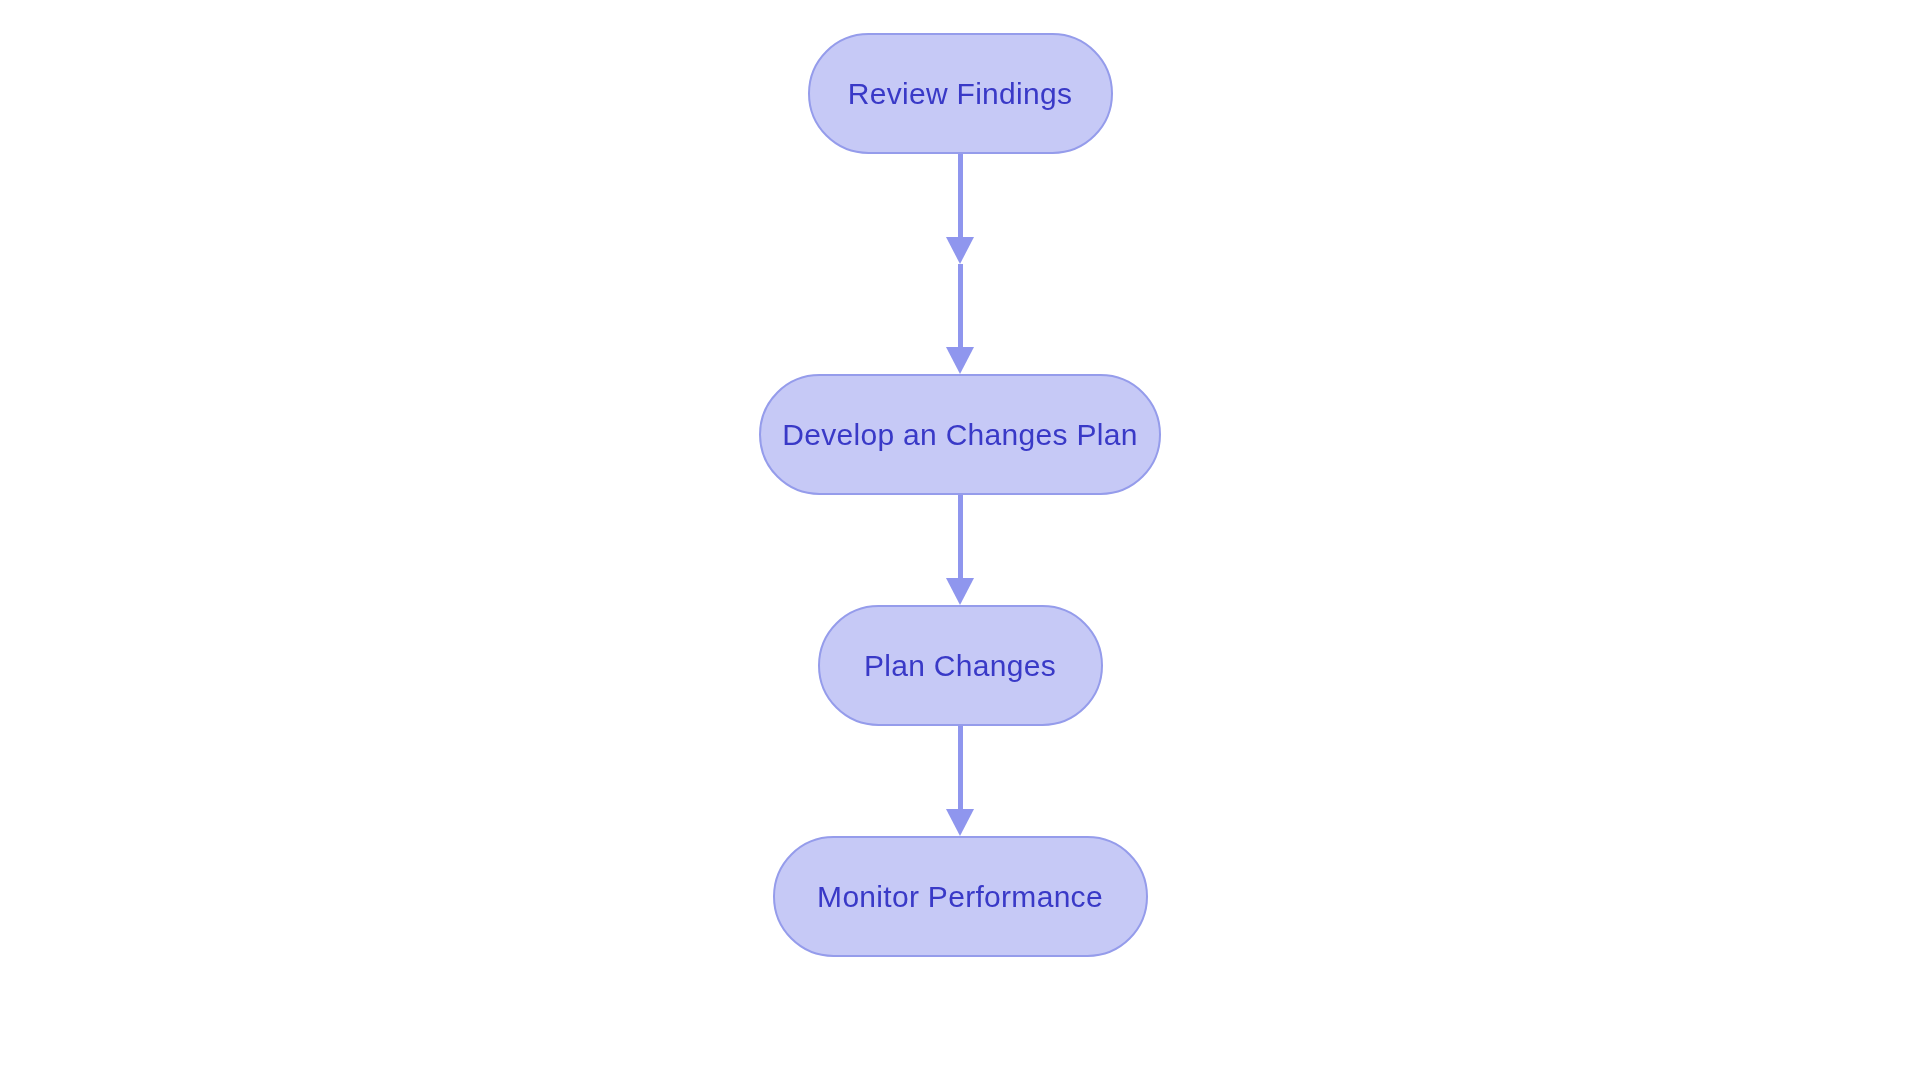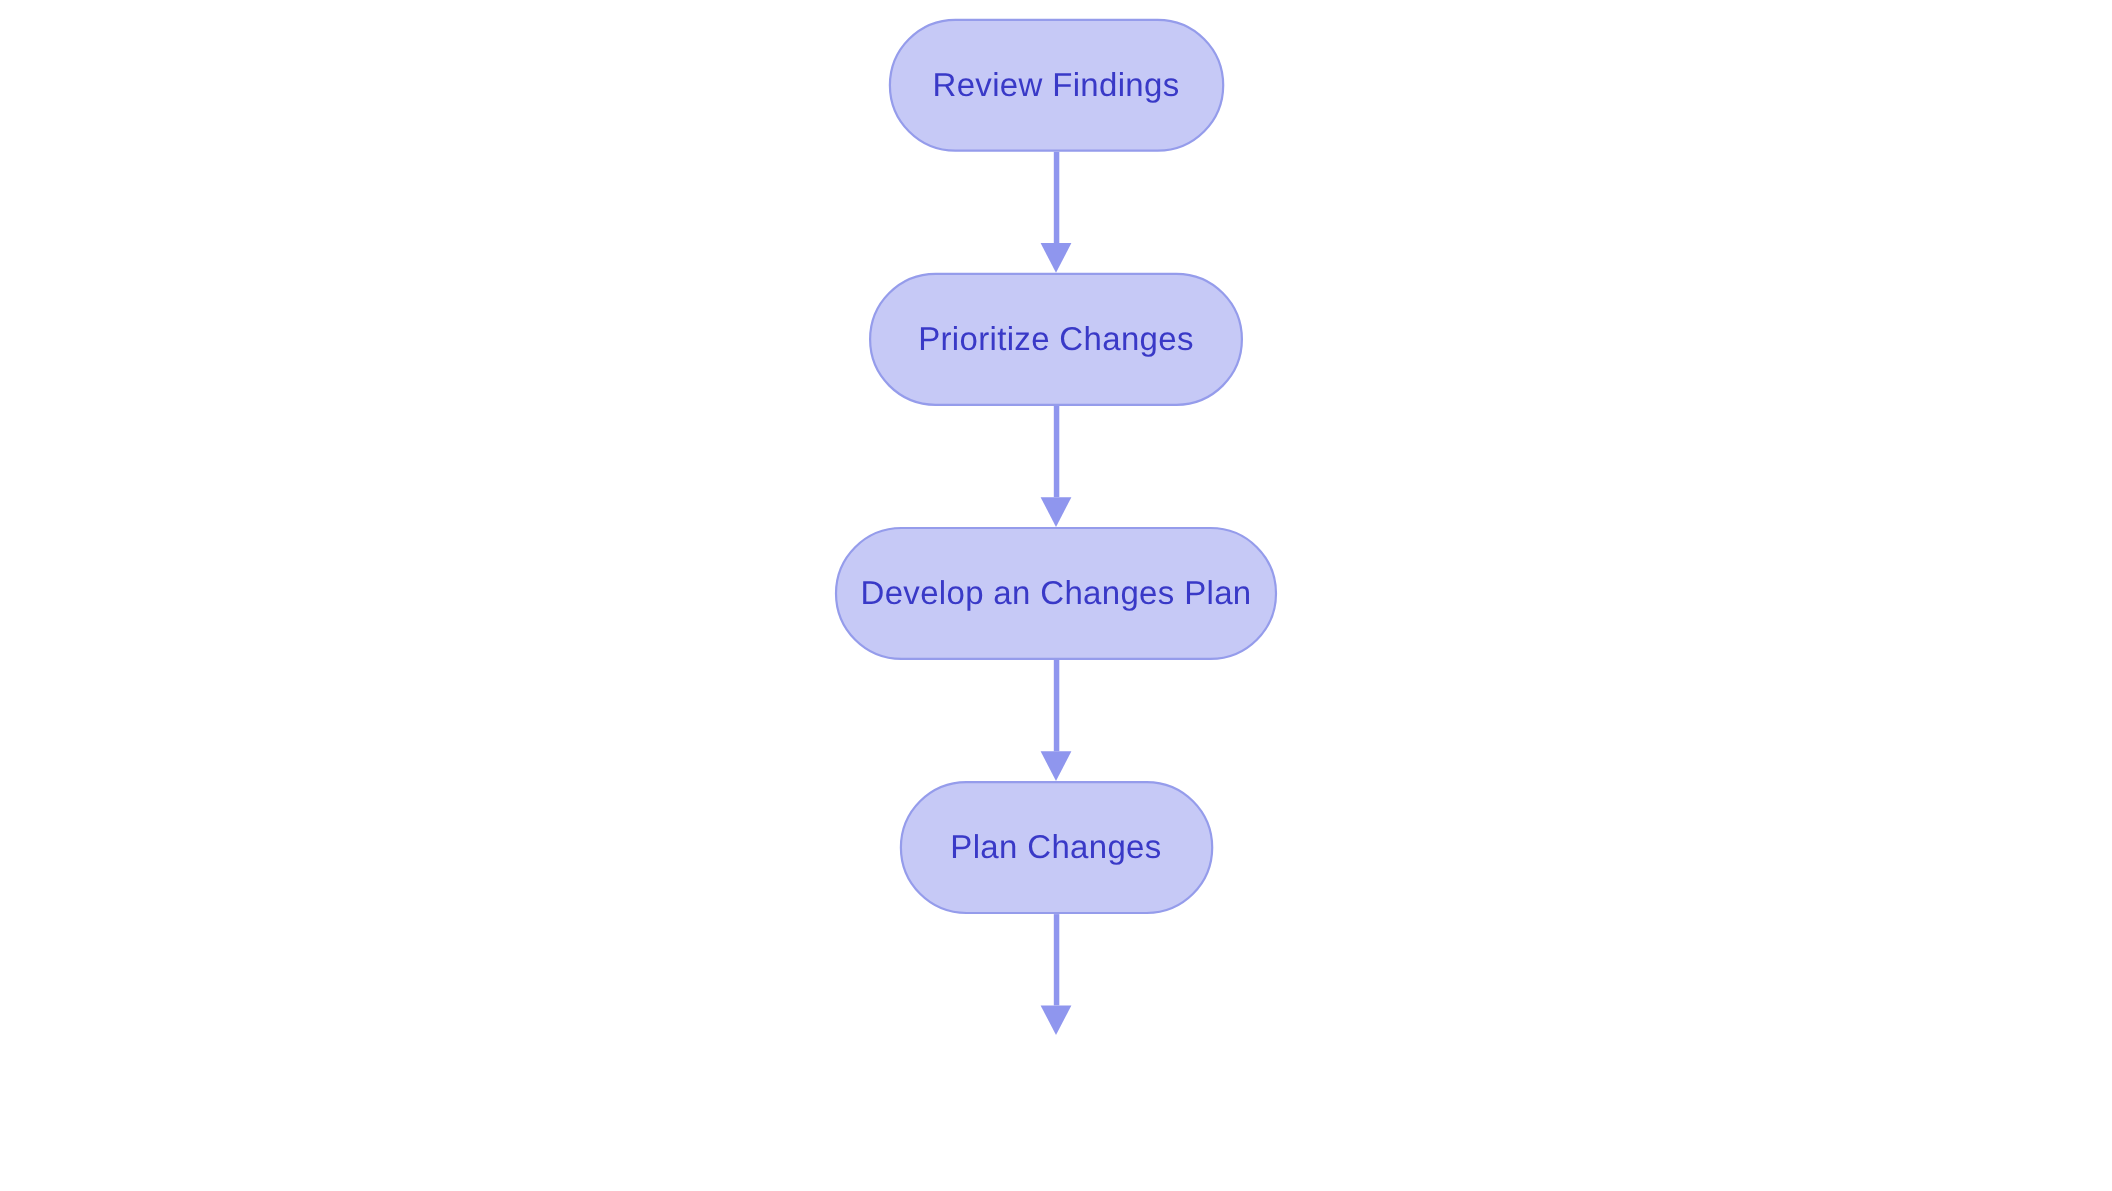--- a/index.html
+++ b/index.html
@@ -17,7 +17,7 @@
     display: flex;
     flex-direction: column;
     align-items: center;
-    padding-top: 17px;
+    padding-top: 33px;
   }
   .flow-node {
     height: 121px;

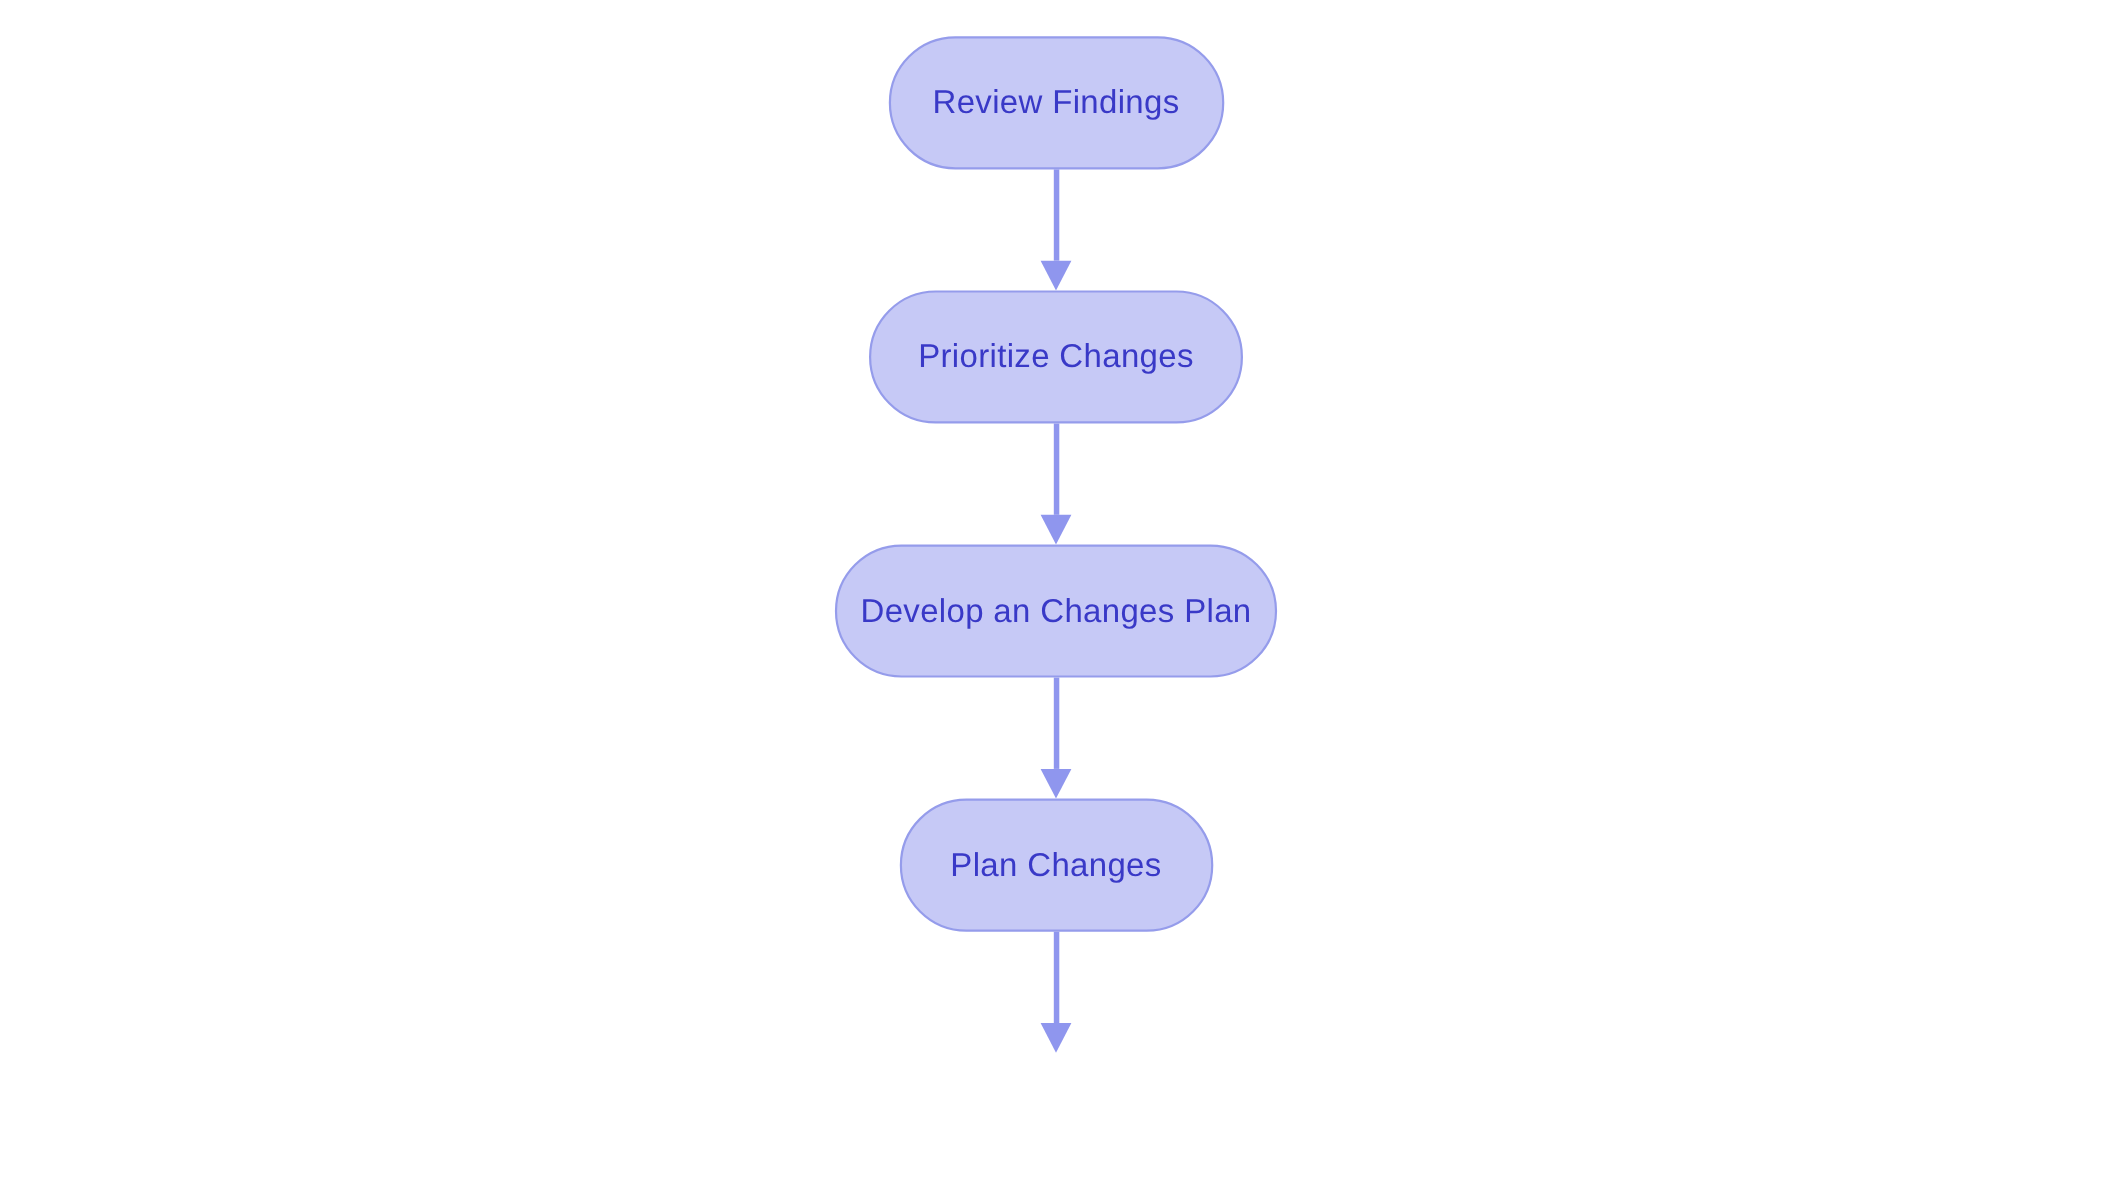--- a/index.html
+++ b/index.html
@@ -72,9 +72,6 @@
     <div class="arrowhead-icon"></div>
   </div>
 
-  <div class="flow-node w-prioritize">
-    <span>Prioritize Changes</span>
-  </div>
 
   <div class="flow-arrow">
     <div class="arrow-line"></div>

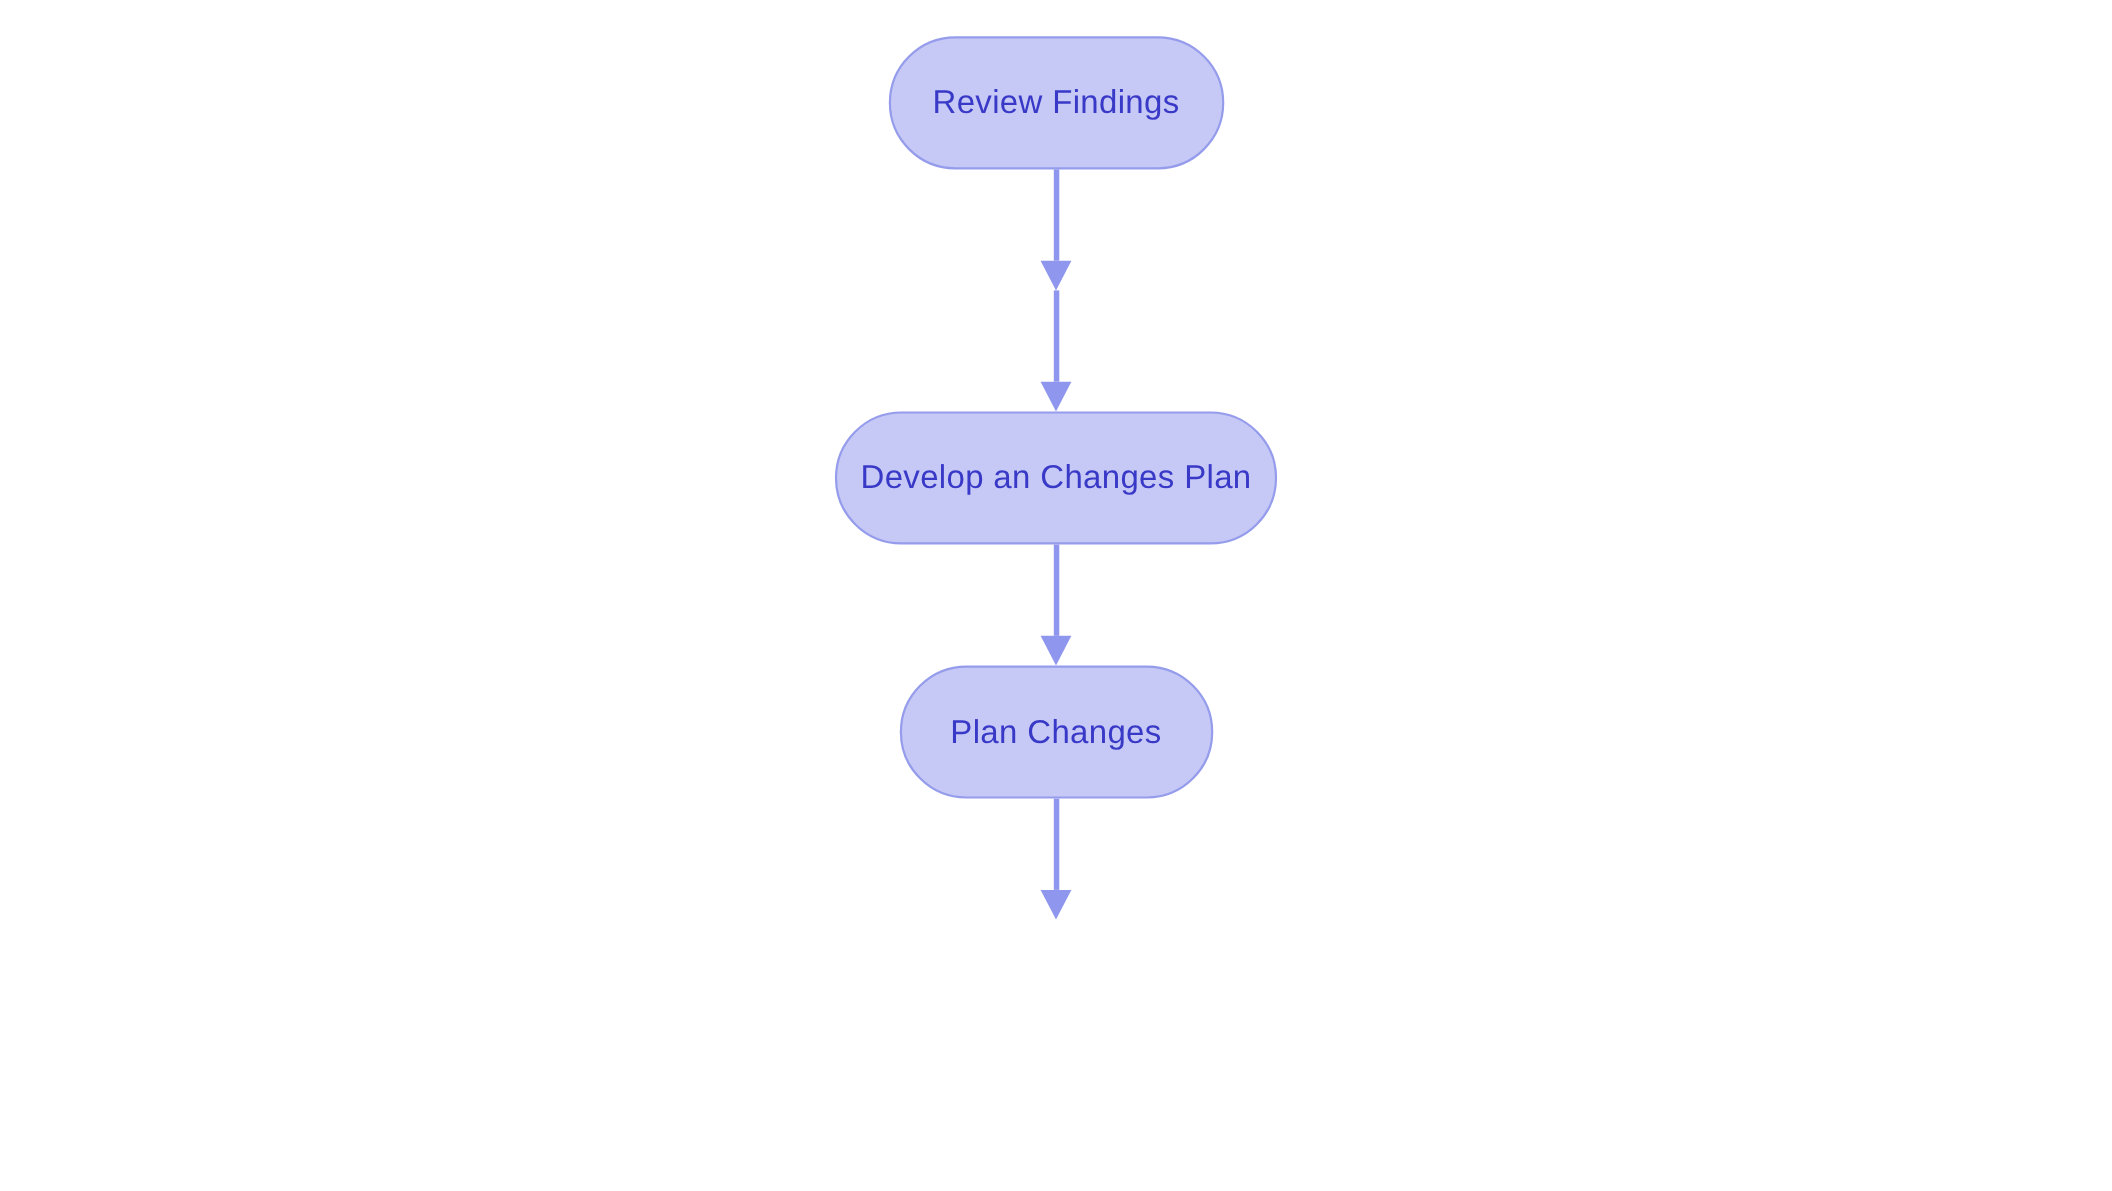--- a/index.html
+++ b/index.html
@@ -96,6 +96,9 @@
     <div class="arrowhead-icon"></div>
   </div>
 
+  <div class="flow-node w-monitor">
+    <span>Monitor Performance</span>
+  </div>
 
 </div>
 

